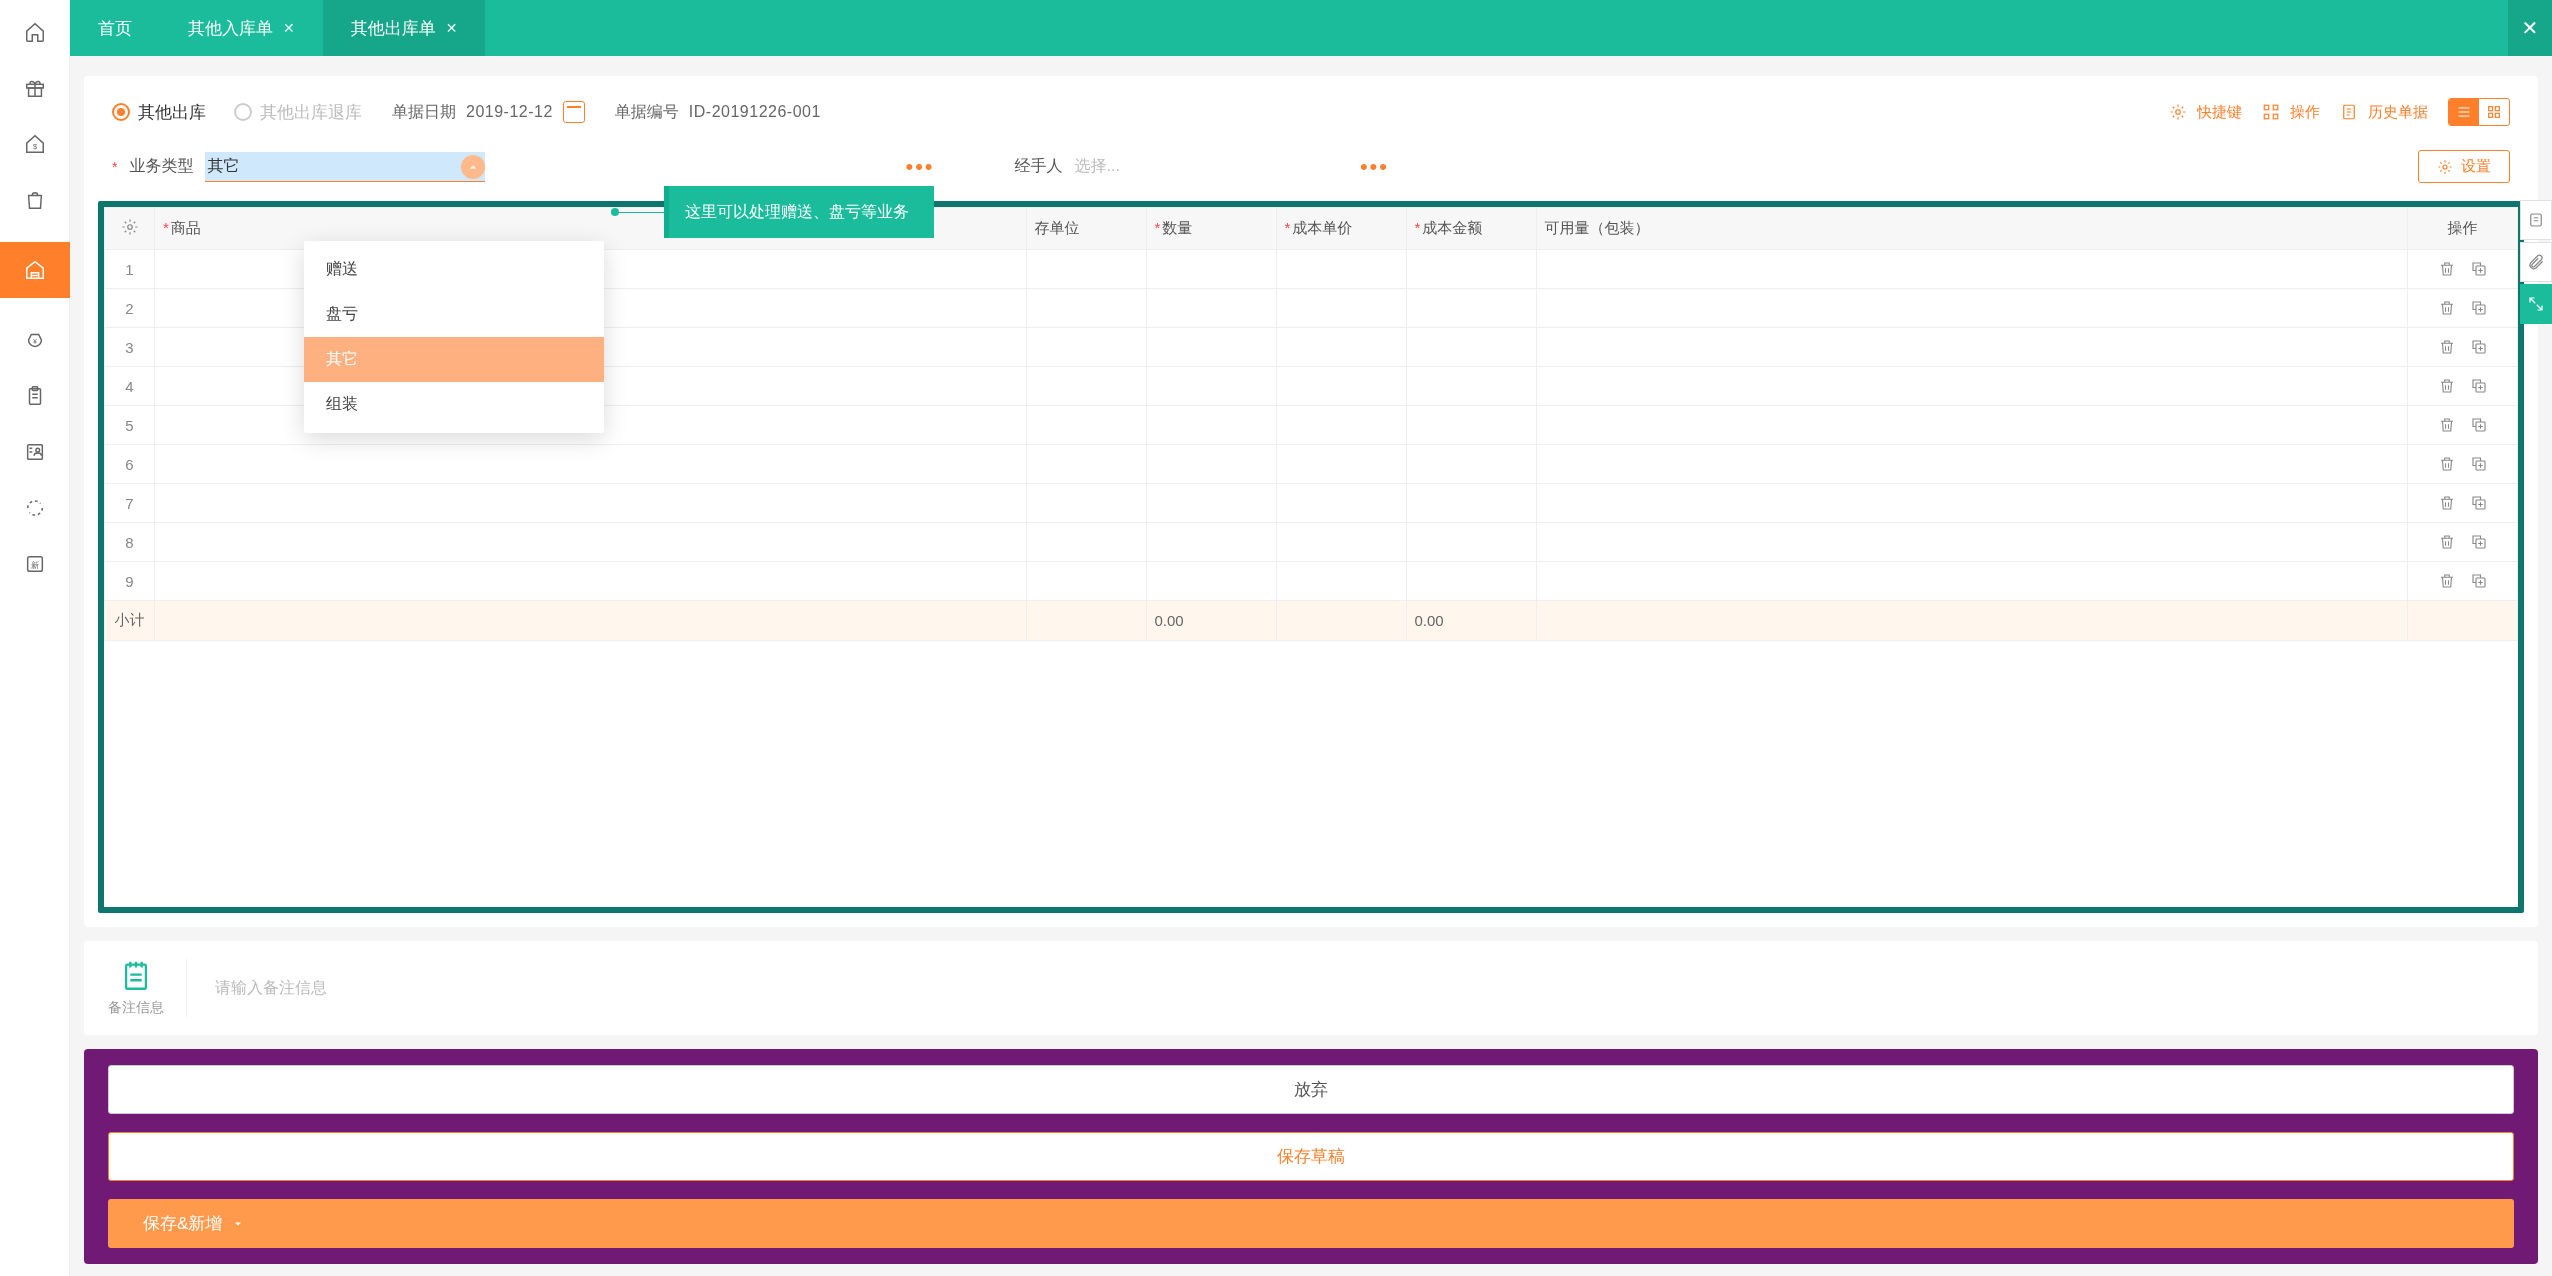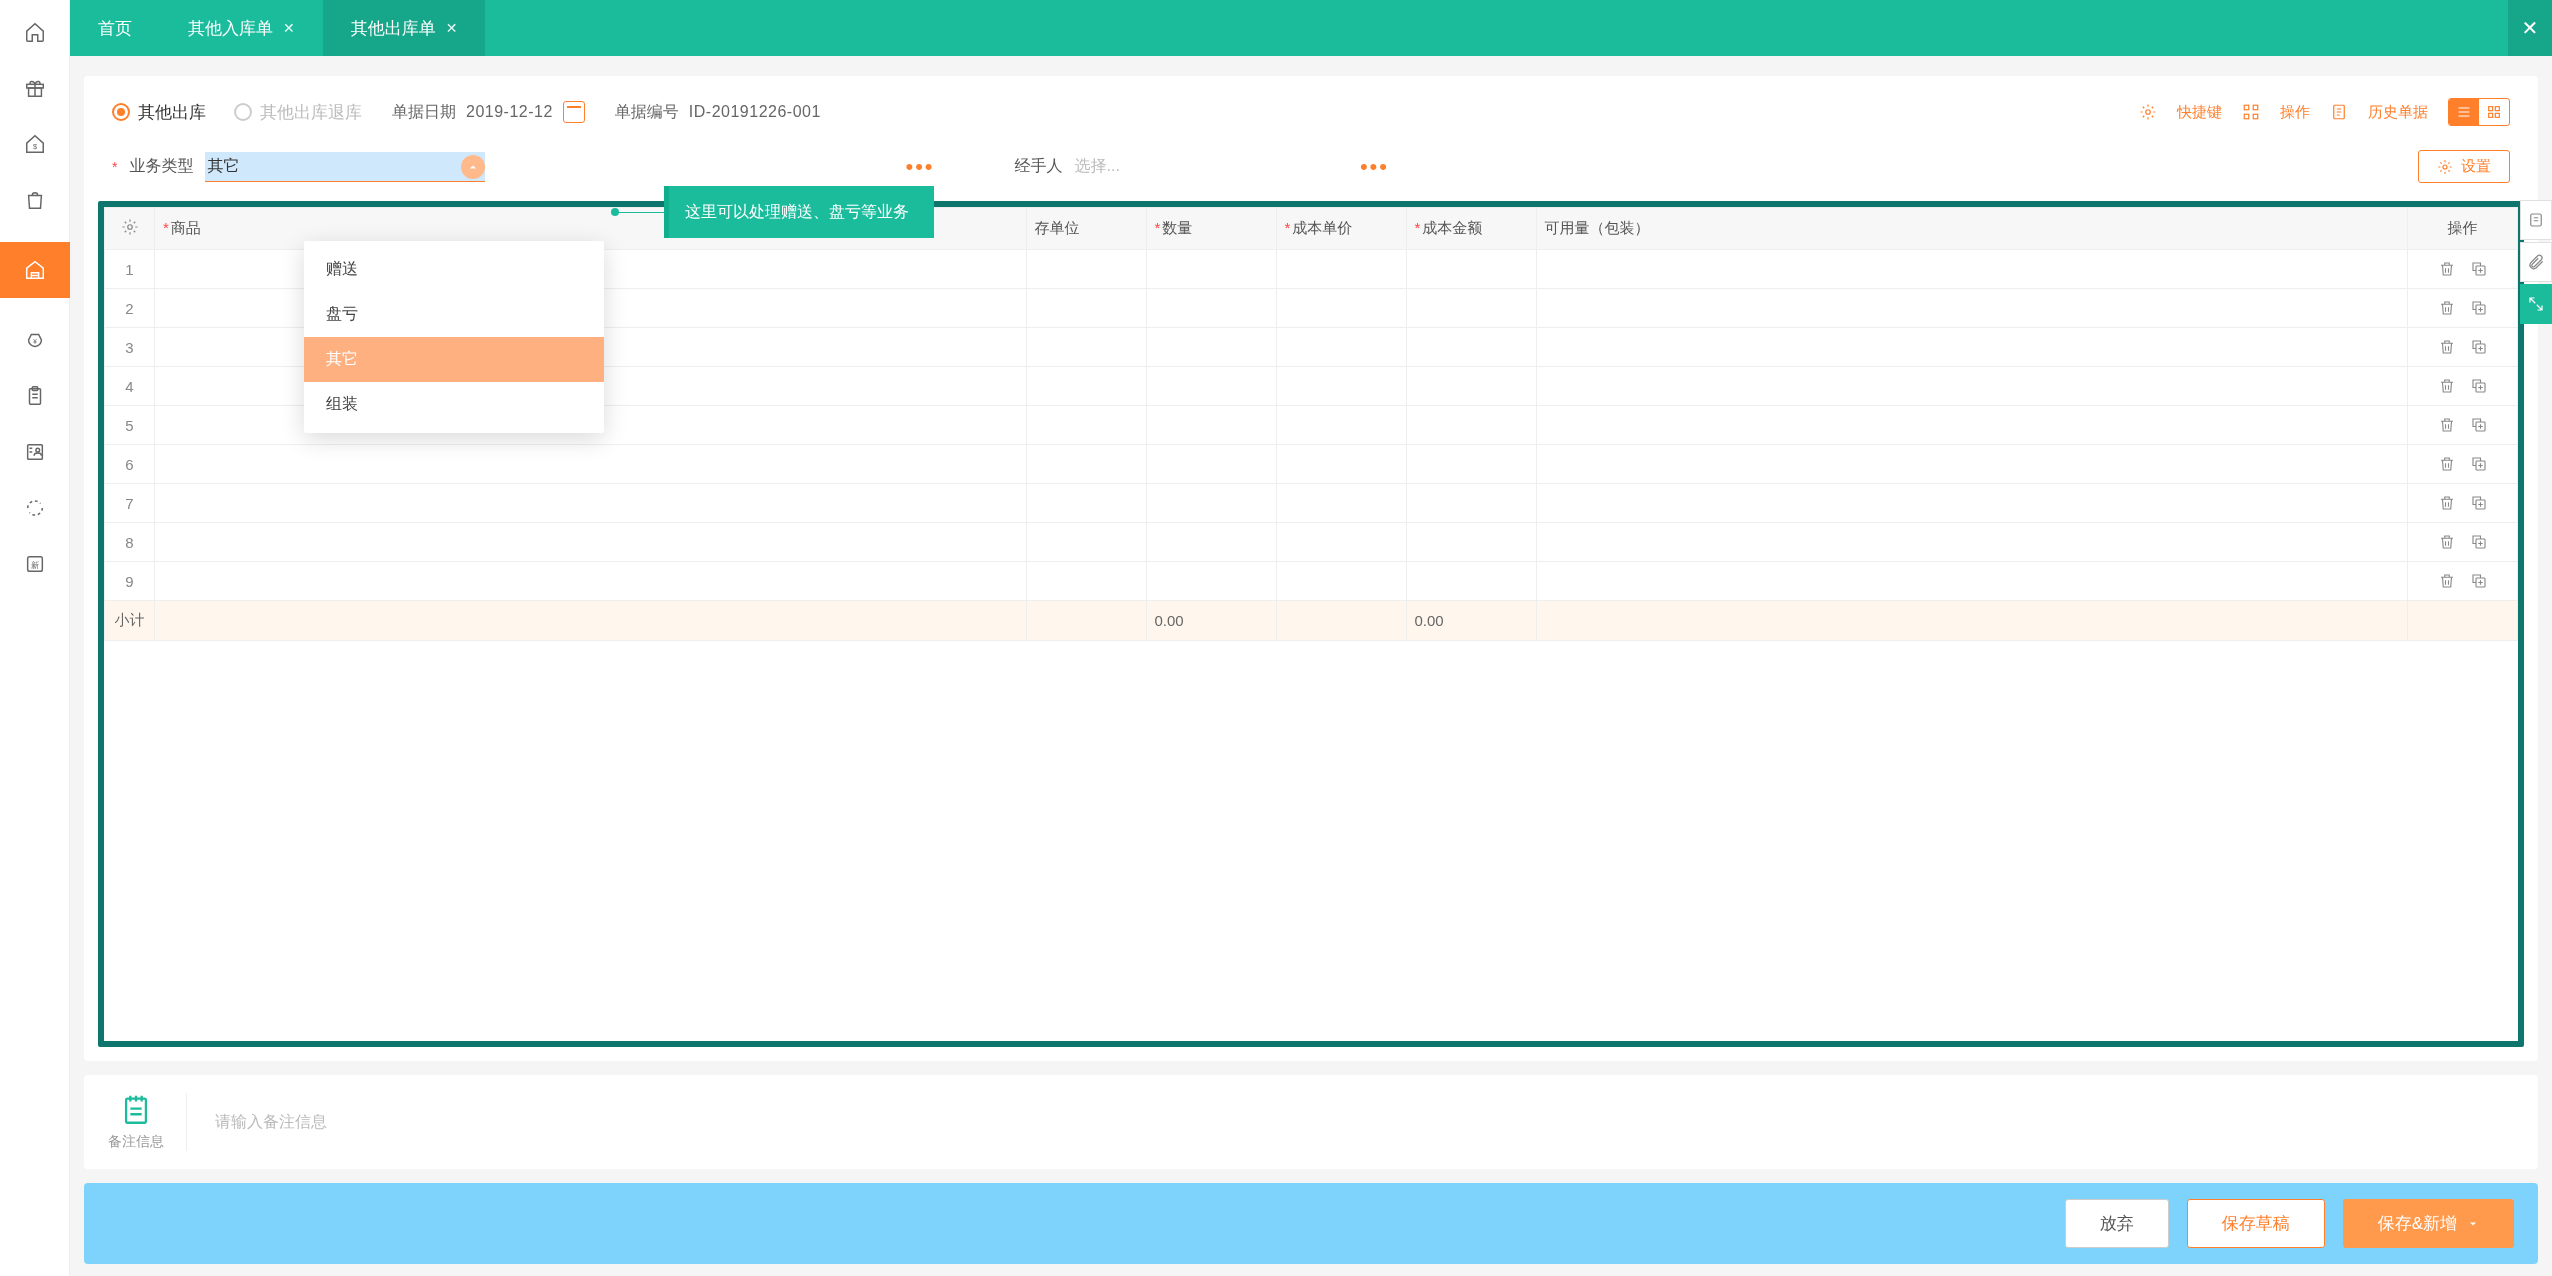--- a/index.html
+++ b/index.html
@@ -40,7 +40,7 @@
 .cal-icon { width:22px; height:22px; border:1.5px solid #ff7f2a; border-radius:3px; position:relative; }
 .cal-icon::before { content:""; position:absolute; top:4px; left:3px; right:3px; height:1.5px; background:#ff7f2a; }
 .top-actions { margin-left:auto; display:flex; align-items:center; gap:20px; color:#ff7f2a; font-size:15px; }
-.top-actions .act { display:flex; align-items:center; gap:20px; cursor:pointer; }
+.top-actions .act { display:flex; align-items:center; gap:10px; cursor:pointer; }
 .top-actions svg { width:18px; height:18px; stroke:#ff7f2a; fill:none; stroke-width:1.6; }
 .view-toggle { display:flex; border:1px solid #ff7f2a; border-radius:3px; overflow:hidden; }
 .view-toggle .vbtn { width:30px; height:26px; display:flex; align-items:center; justify-content:center; cursor:pointer; }

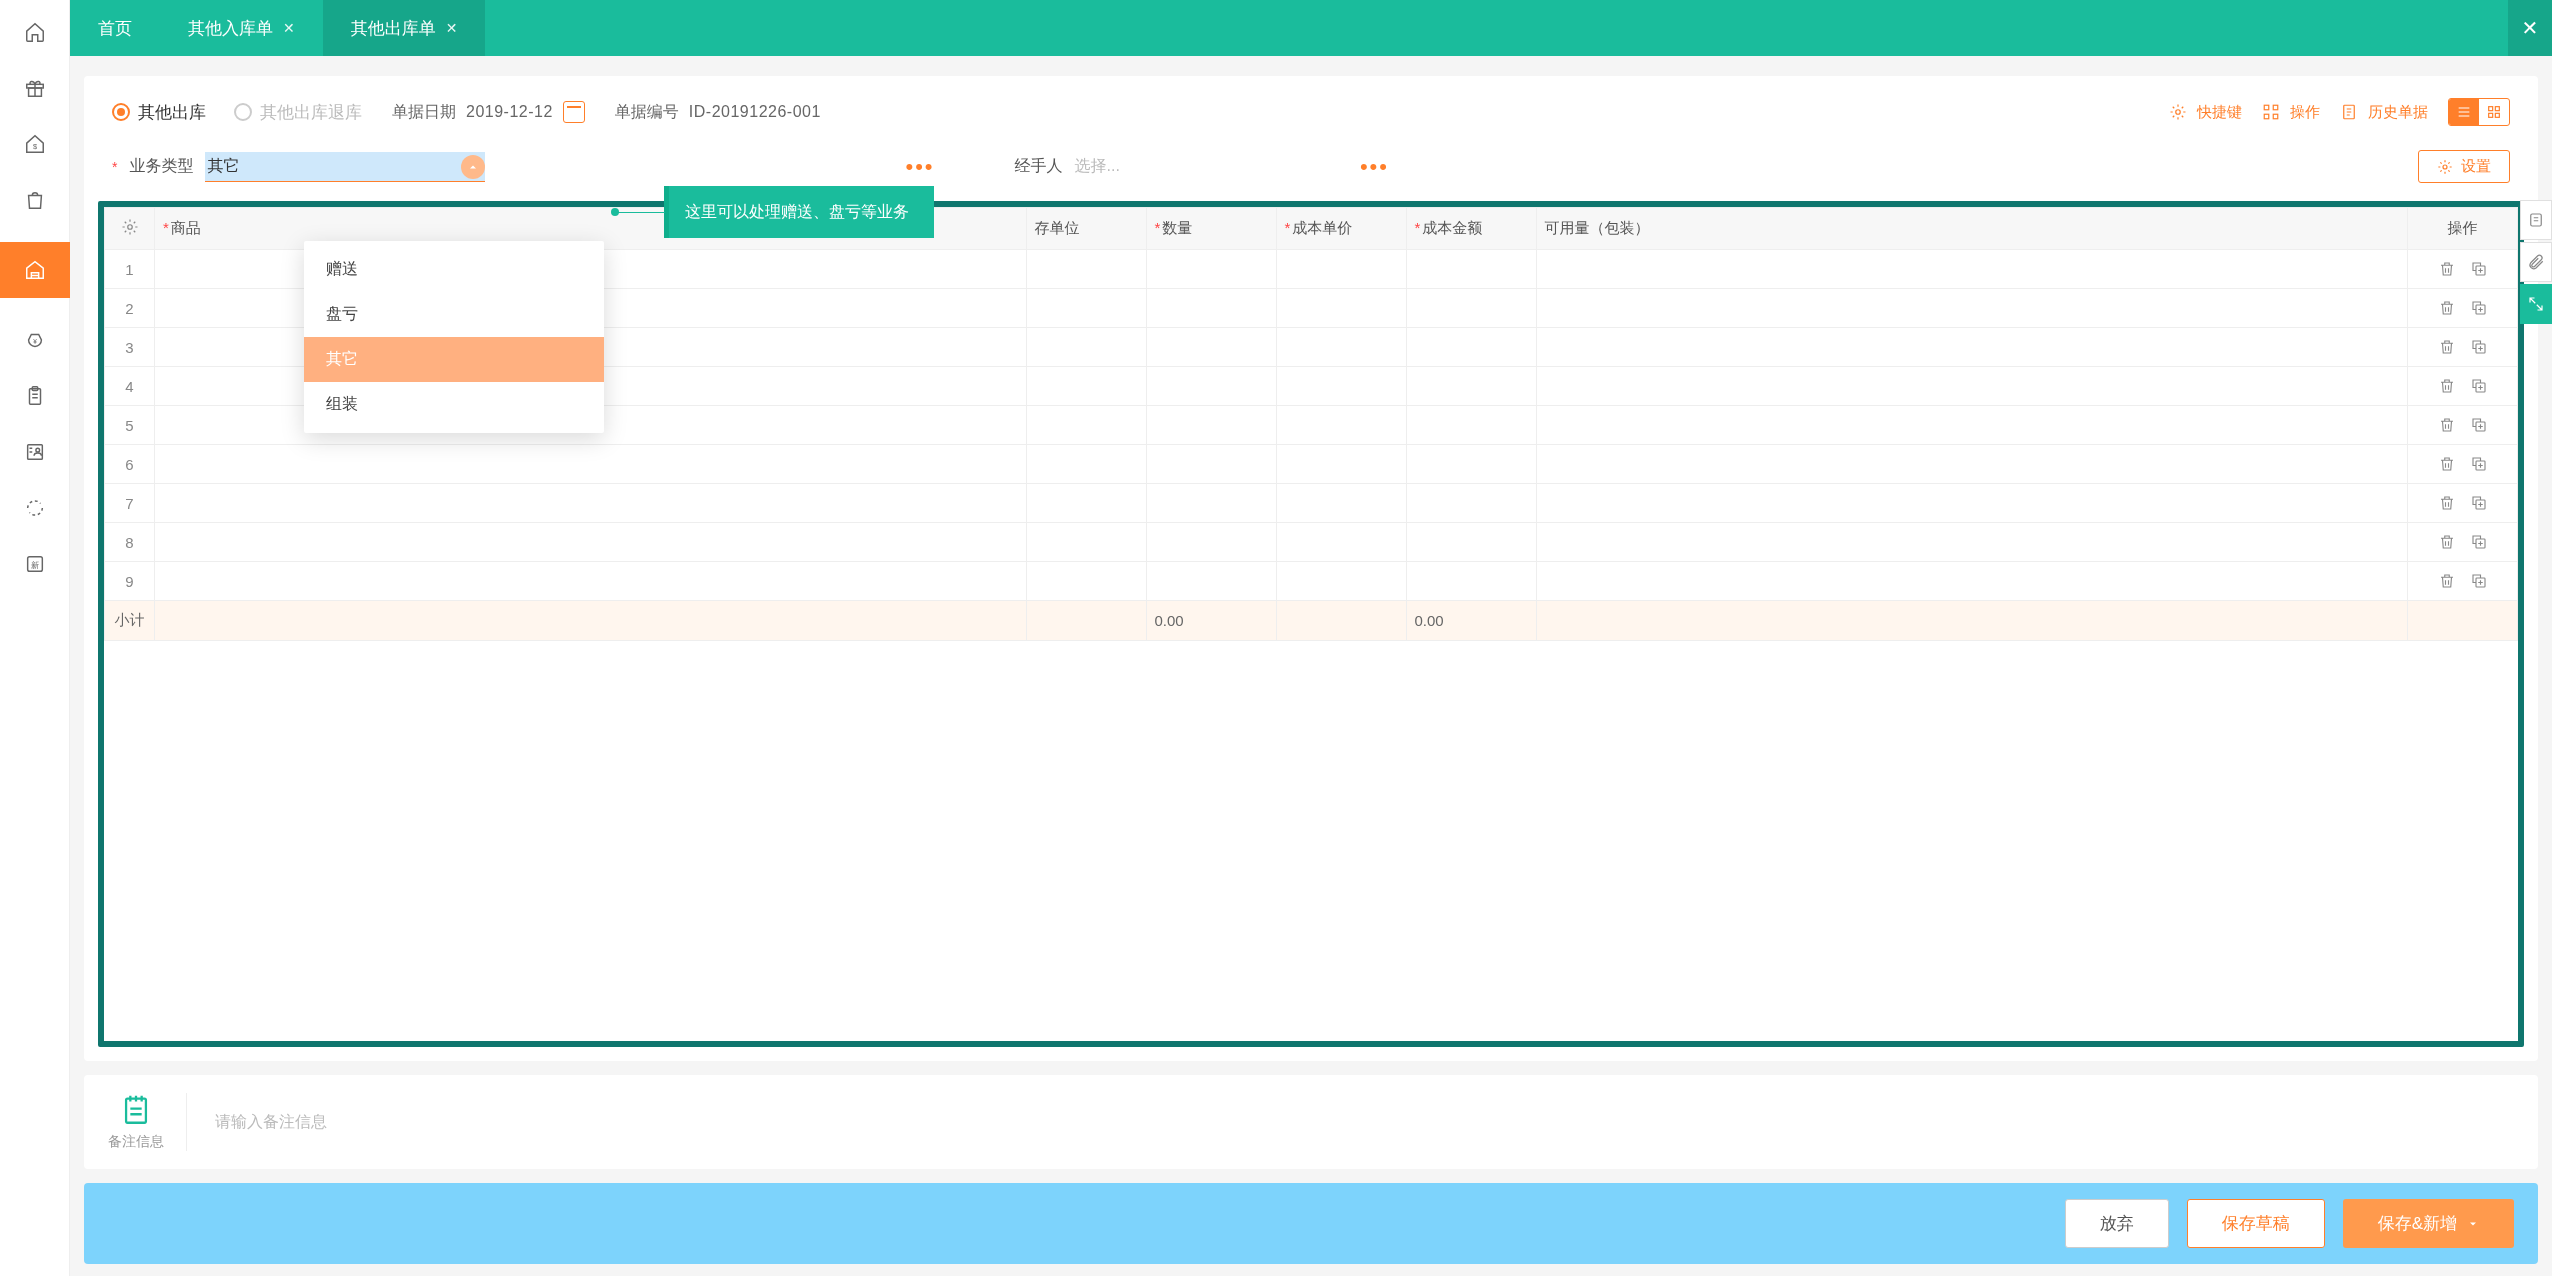--- a/index.html
+++ b/index.html
@@ -93,7 +93,7 @@
 .remark-input::placeholder { color:#bbb; }
 
 
-.footer { background:#7dd3fc; margin-top:14px; padding:16px 24px; display:flex; justify-content:flex-end; gap:18px; border-radius:4px; }
+.footer { background:#701a75; margin-top:14px; padding:16px 24px; display:flex; justify-content:flex-end; gap:18px; border-radius:4px;flex-direction:column; }
 .btn { padding:12px 34px; border-radius:3px; font-size:17px; cursor:pointer; border:1px solid transparent; }
 .btn-default { background:#fff; border-color:#ccc; color:#555; }
 .btn-outline { background:#fff; border-color:#ff7f2a; color:#ff7f2a; }

